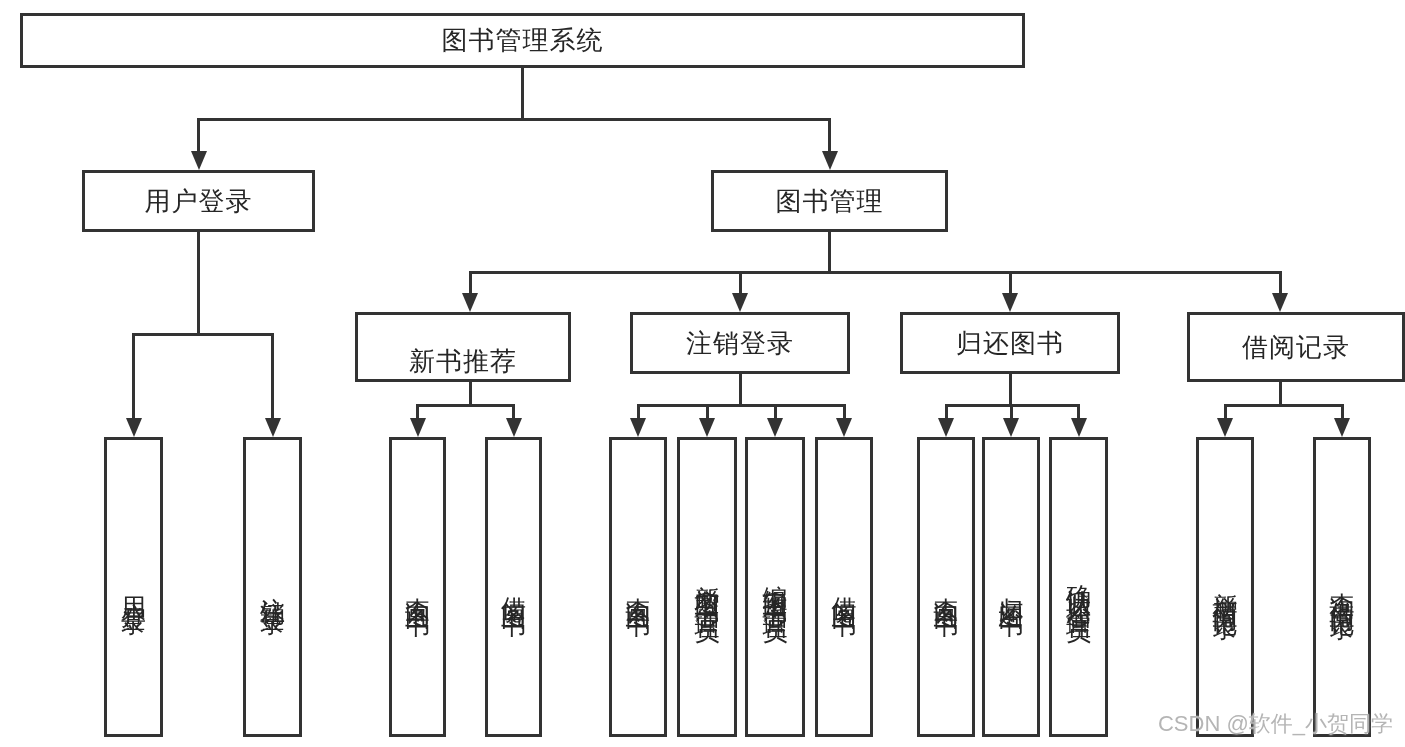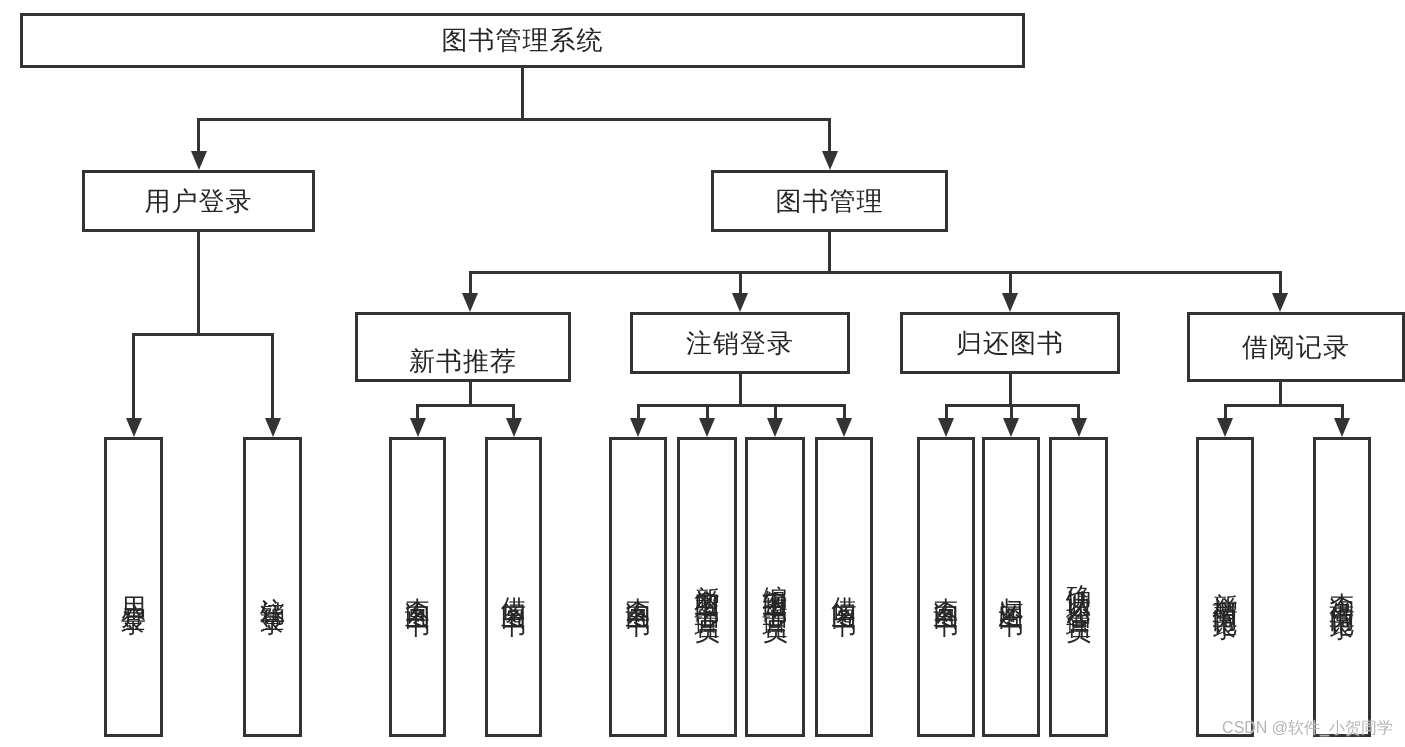--- a/index.html
+++ b/index.html
@@ -56,7 +56,7 @@
     position: absolute;
     right: 12px;
     bottom: 8px;
-    font-size: 16px;
+    font-size: 22px;
     color: var(--wm);
     text-shadow: 0 0 2px #ffffff;
     z-index: 5;

